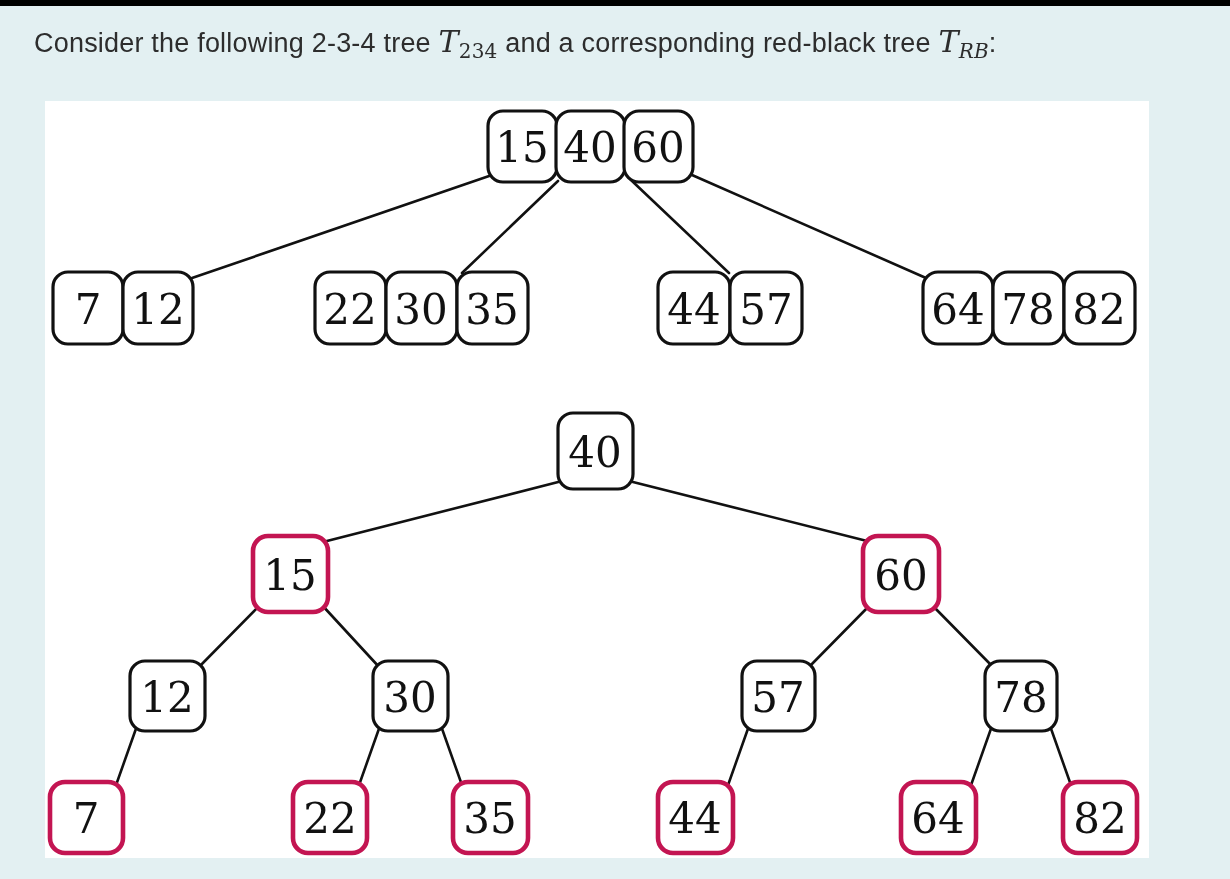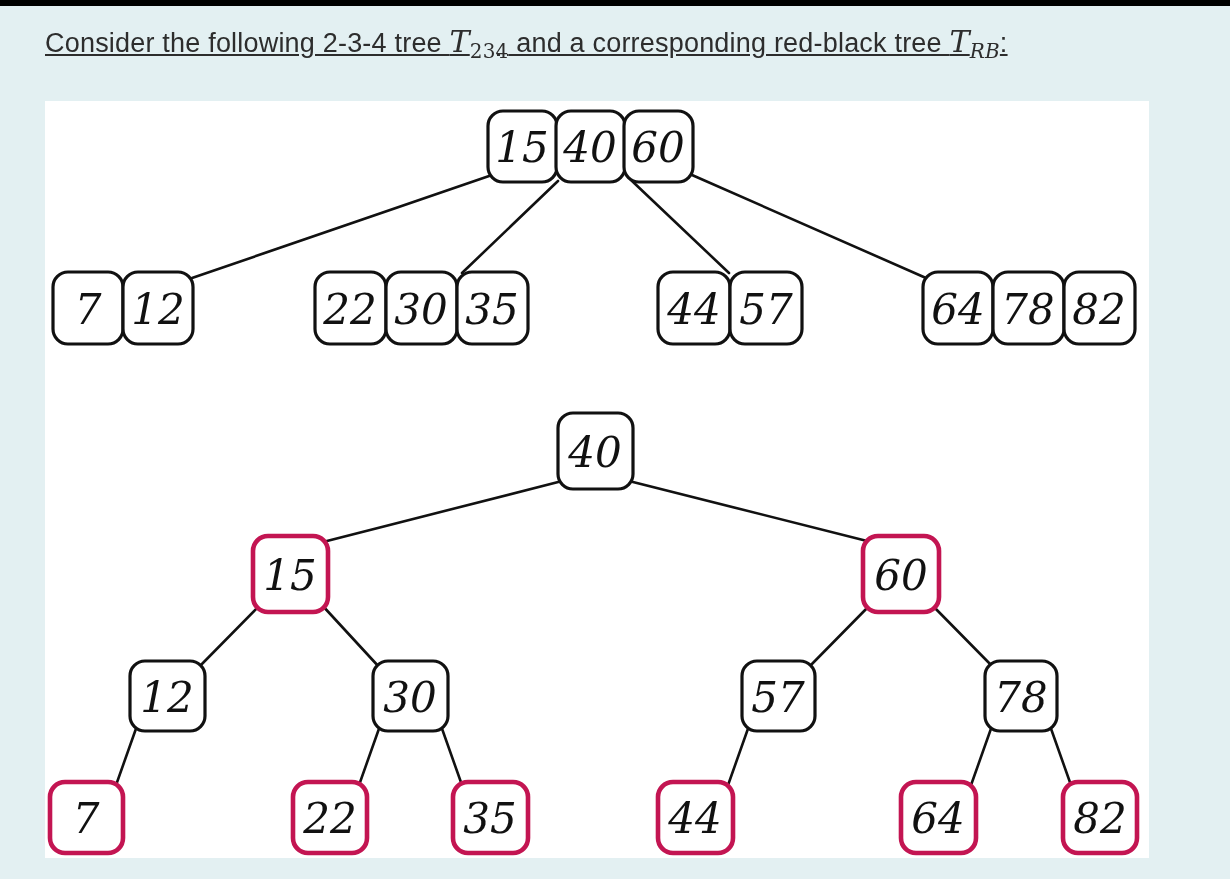--- a/index.html
+++ b/index.html
@@ -14,9 +14,9 @@
     background: var(--top-bar, #000000);
   }
   .title {
-    position: absolute; left: 45px; top: 24px;
+    position: absolute; left: 34px; top: 24px;
     font-size: 27px; color: var(--title-text, #2d2d2d);
-    letter-spacing: 0.2px; white-space: nowrap; text-decoration: underline;
+    letter-spacing: 0.2px; white-space: nowrap;
   }
   .math-var {
     font-family: "DejaVu Serif", "Liberation Serif", serif;

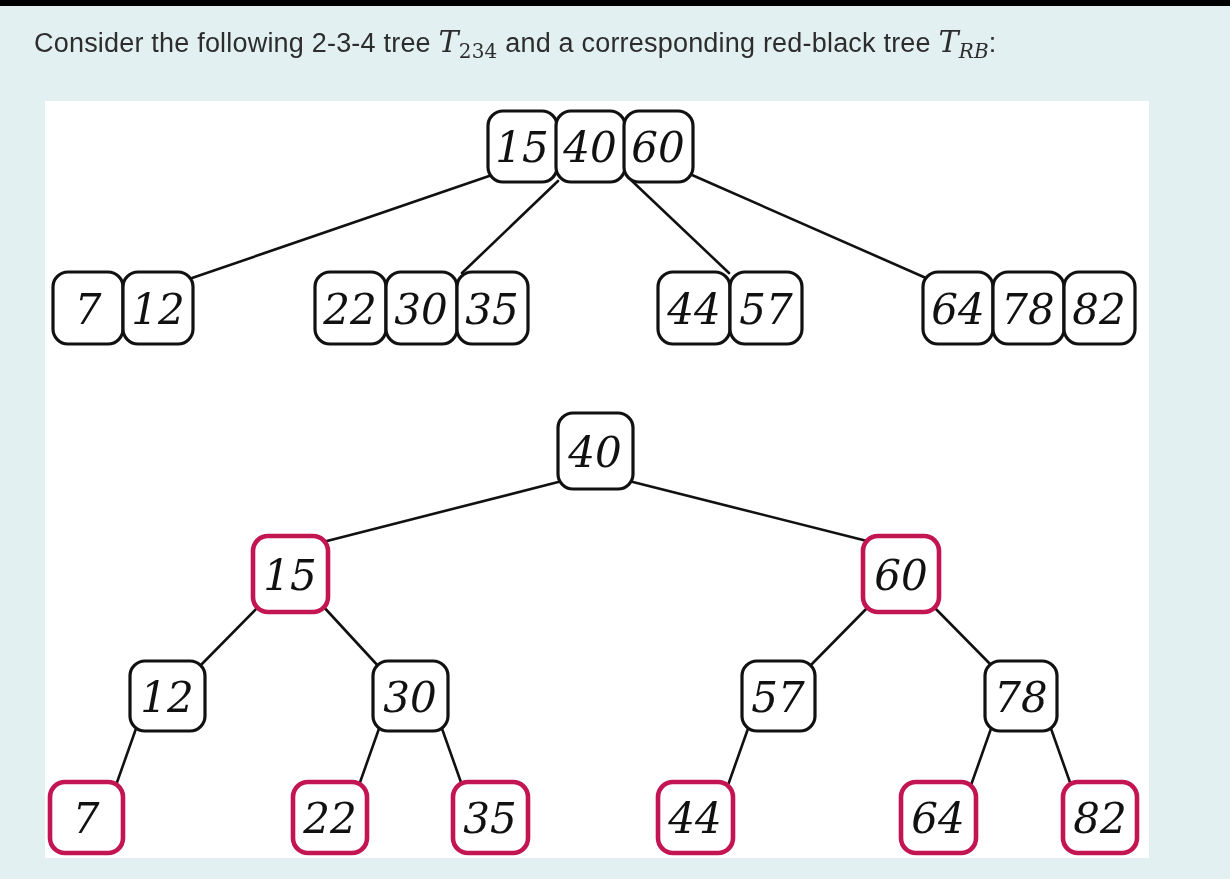--- a/index.html
+++ b/index.html
@@ -30,7 +30,6 @@
   .diagram-panel {
     position: absolute; left: 45px; top: 101px; width: 1104px; height: 757px;
     background: var(--panel-background, #ffffff);
-    font-style: italic;
   }
   svg text.node-label {
     font-family: "DejaVu Serif", "Liberation Serif", serif;

